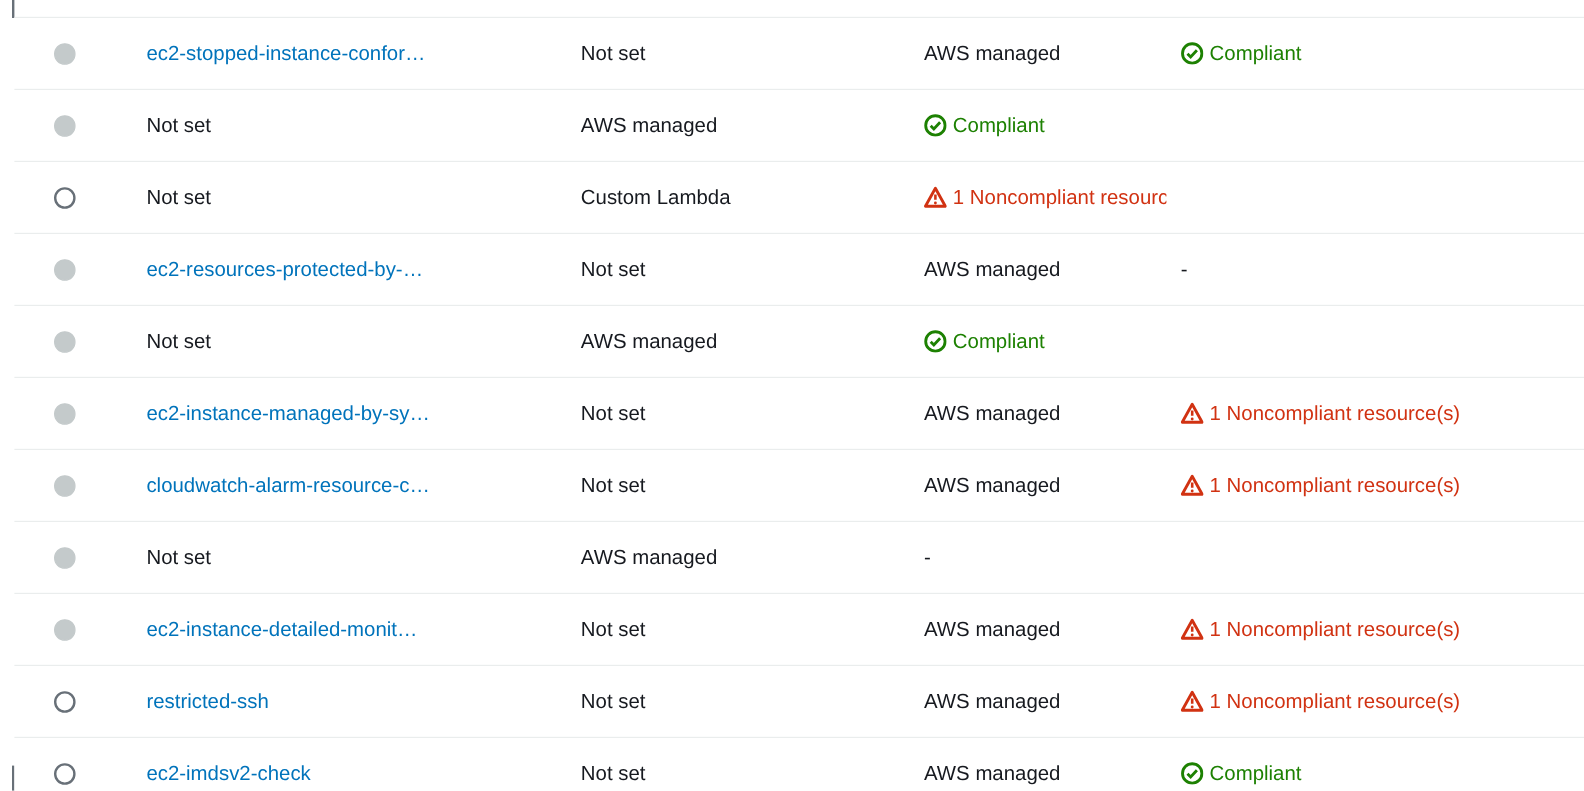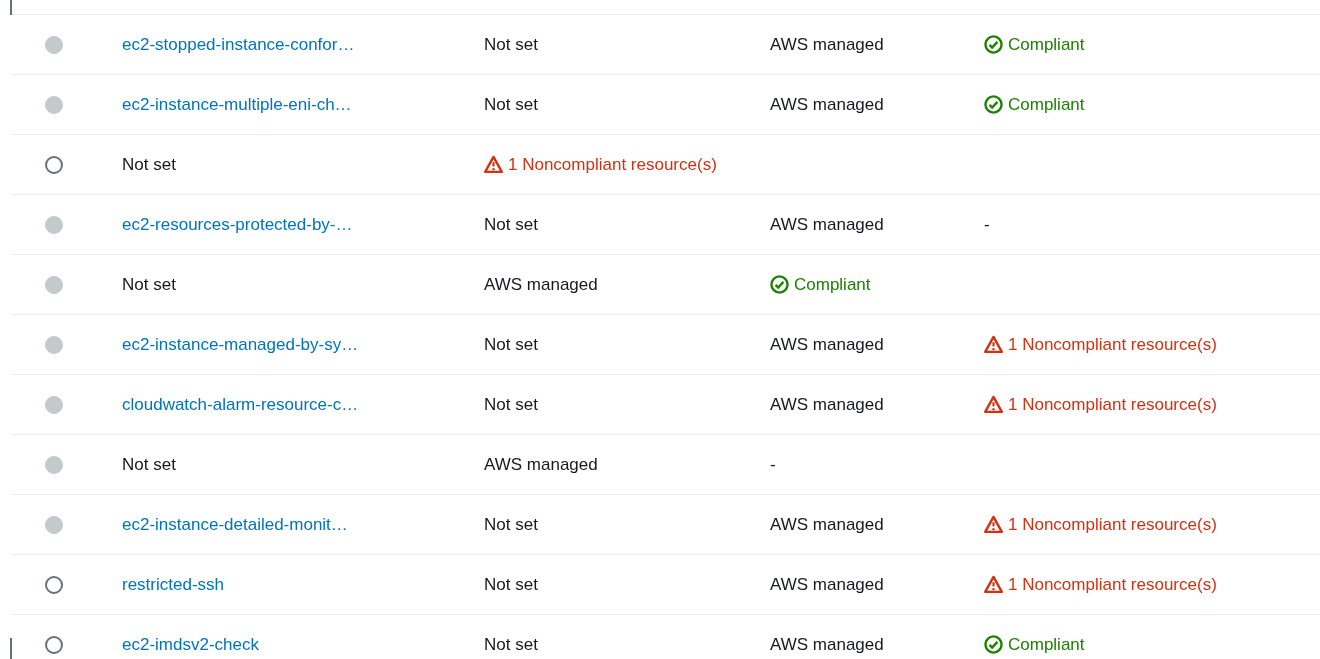--- a/index.html
+++ b/index.html
@@ -125,9 +125,6 @@
     <div class="cell sel">
       <span class="radio"></span>
     </div>
-    <div class="cell name">
-      <a class="rule-link" href="#">ec2-instance-multiple-eni-ch…</a>
-    </div>
     <div class="cell rem">
       <span>Not set</span>
     </div>

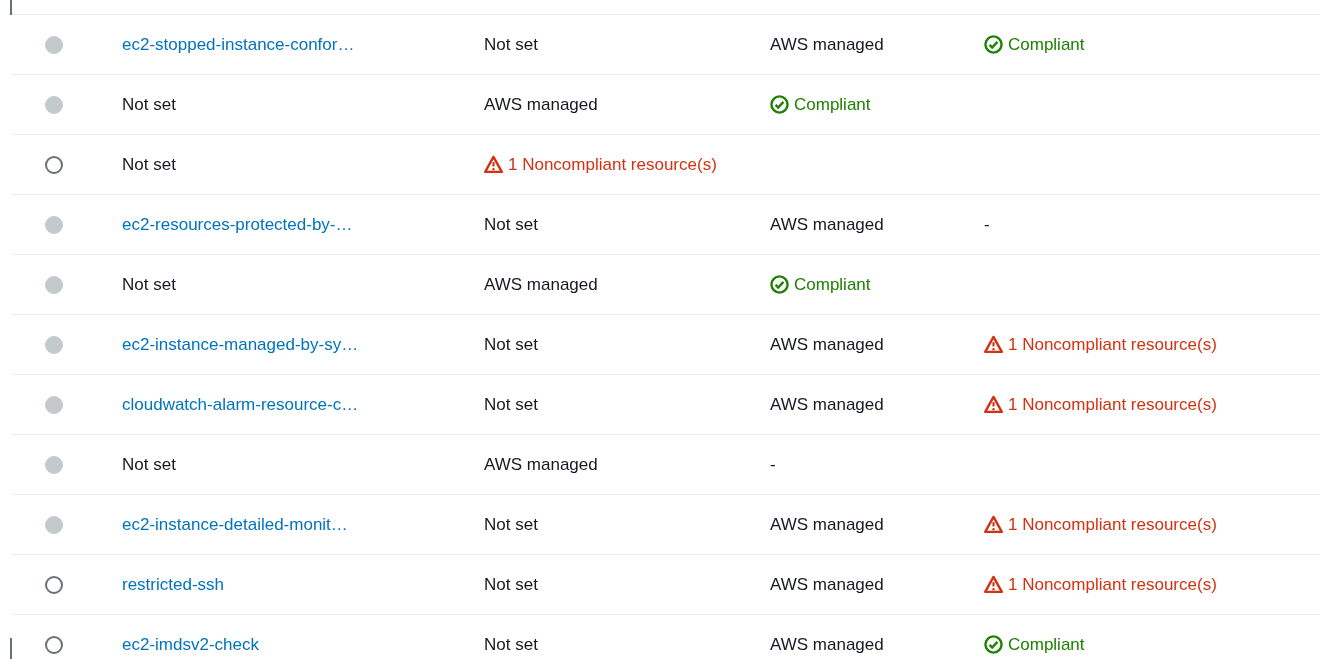--- a/index.html
+++ b/index.html
@@ -150,6 +150,9 @@
     <div class="cell rem">
       <span>Not set</span>
     </div>
+    <div class="cell type">
+      <span>Custom Lambda</span>
+    </div>
     <div class="cell compliance">
 
       <span class="icon noncompliant-icon">

